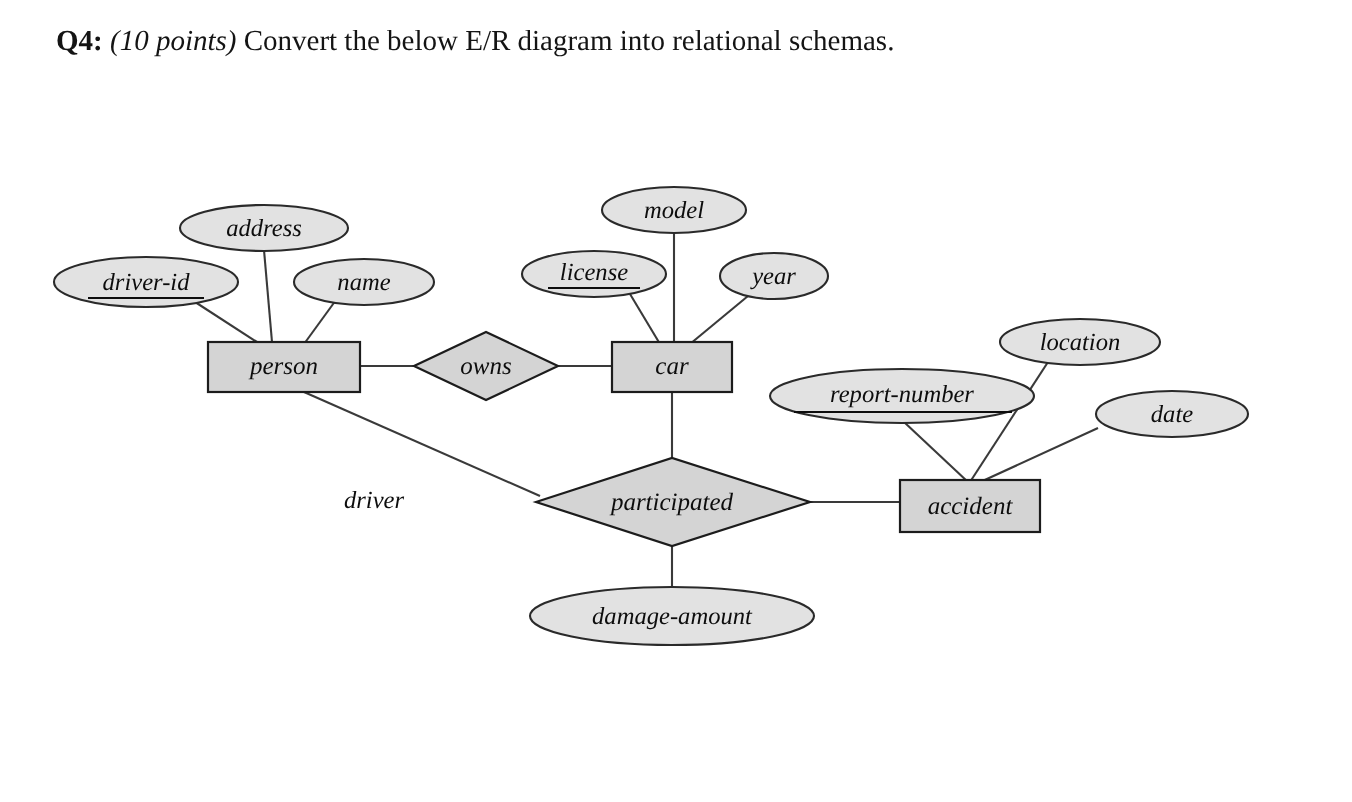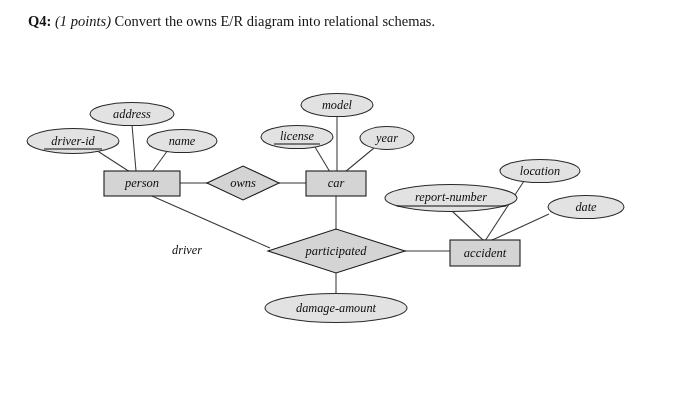--- a/index.html
+++ b/index.html
@@ -89,7 +89,7 @@
 
 <div id="question-header">
   <span class="q-label">Q4:</span>
-  <span class="q-points">(1 points)</span>
+  <span class="q-points">(10 points)</span>
   <span class="q-prompt">Convert the owns E/R diagram into relational schemas.</span>
 </div>
 

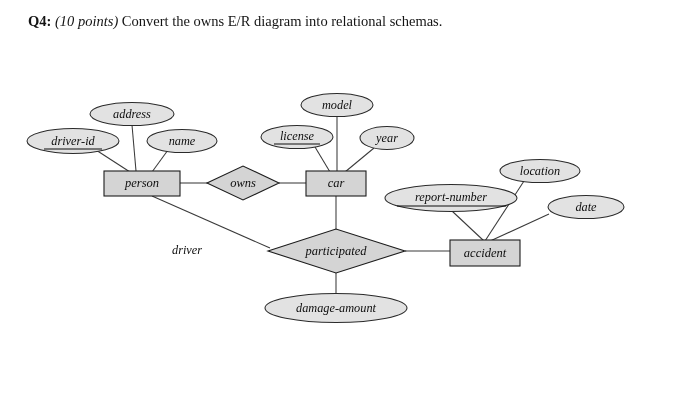--- a/index.html
+++ b/index.html
@@ -90,7 +90,7 @@
 <div id="question-header">
   <span class="q-label">Q4:</span>
   <span class="q-points">(10 points)</span>
-  <span class="q-prompt">Convert the owns E/R diagram into relational schemas.</span>
+  <span class="q-prompt">Convert the below E/R diagram into relational schemas.</span>
 </div>
 
 <div id="er-diagram-wrap">

